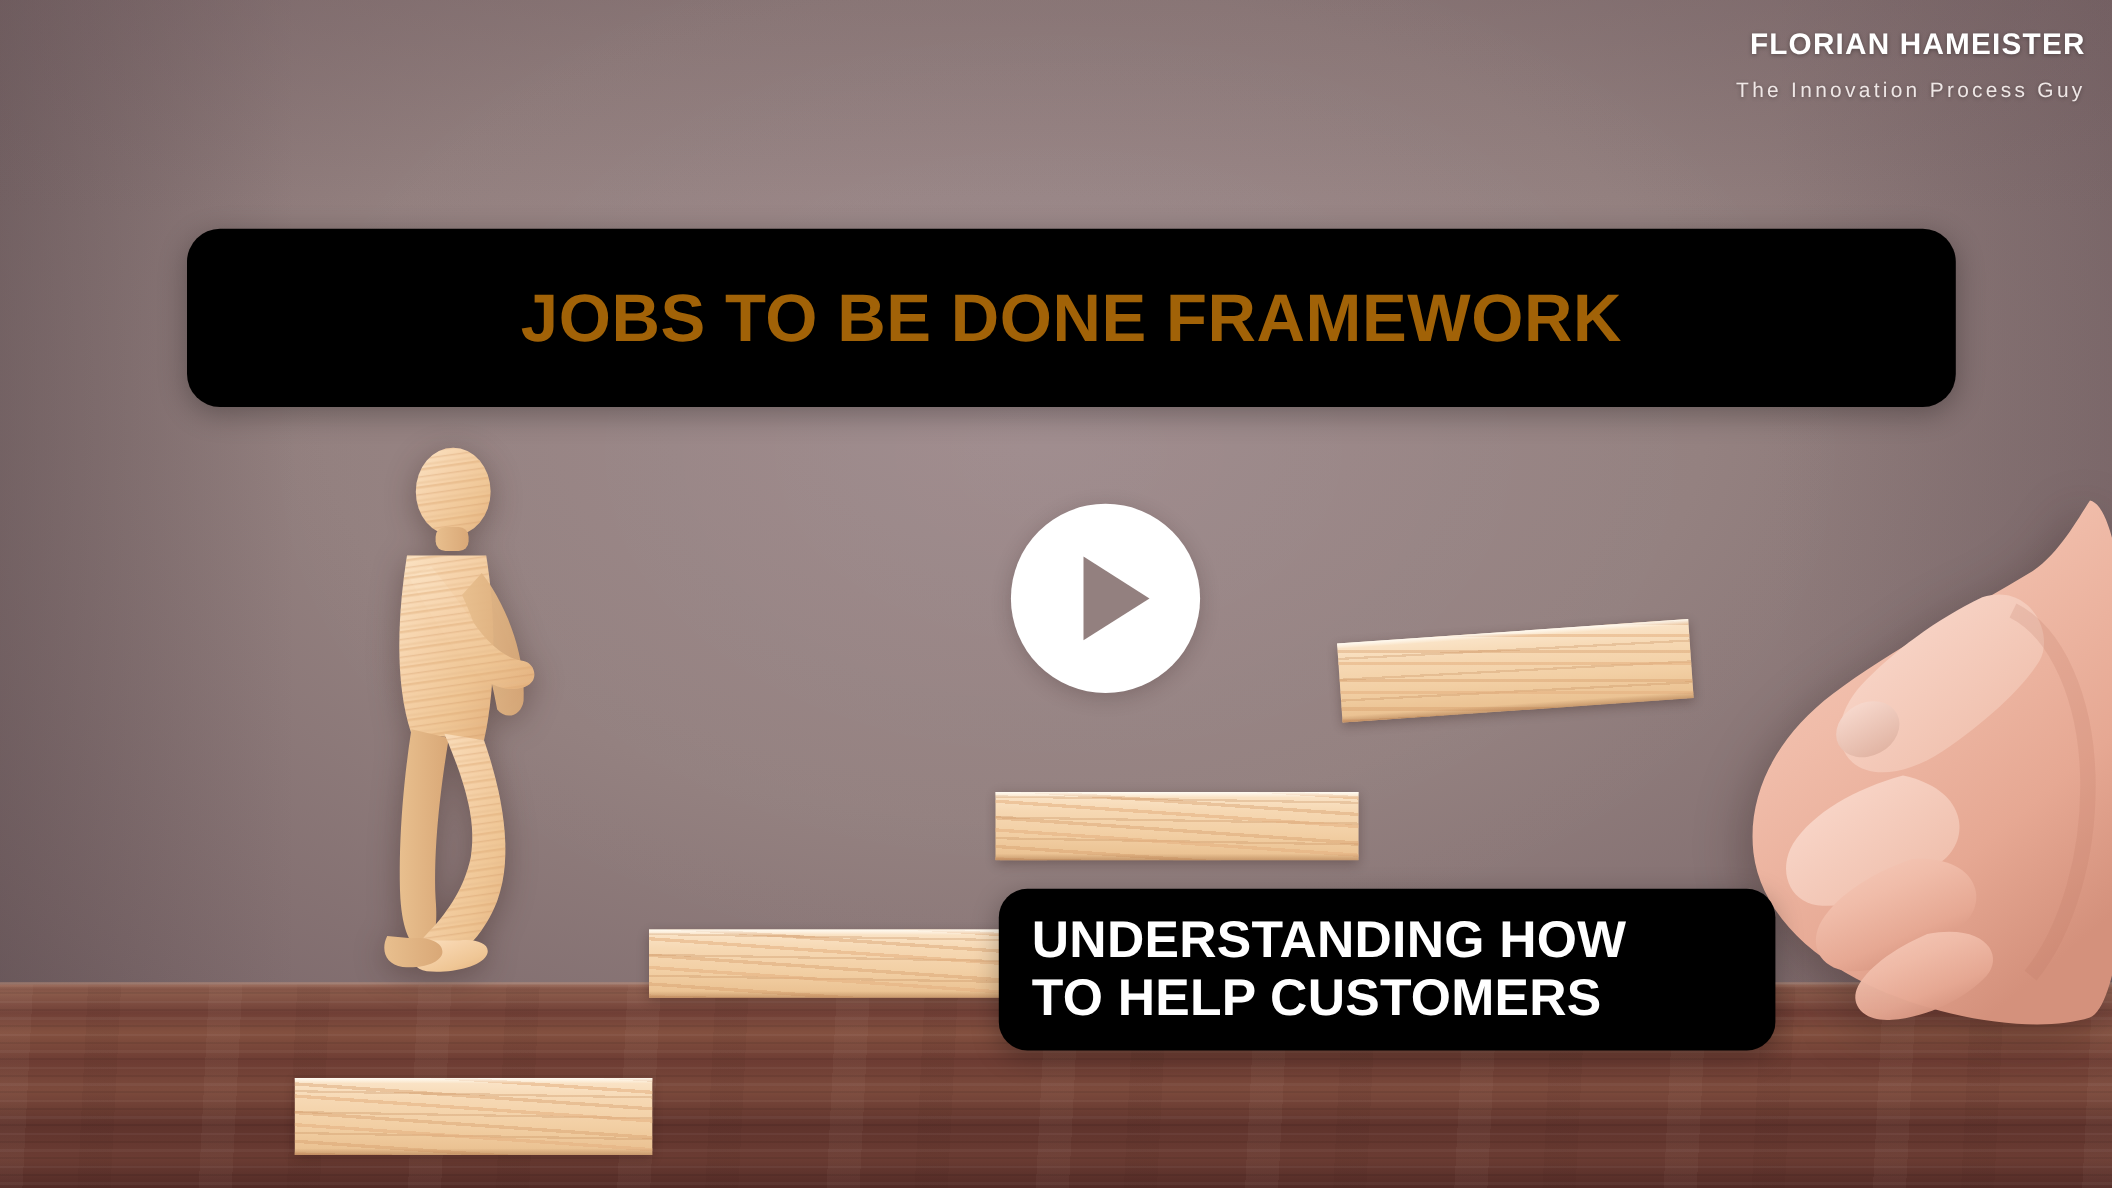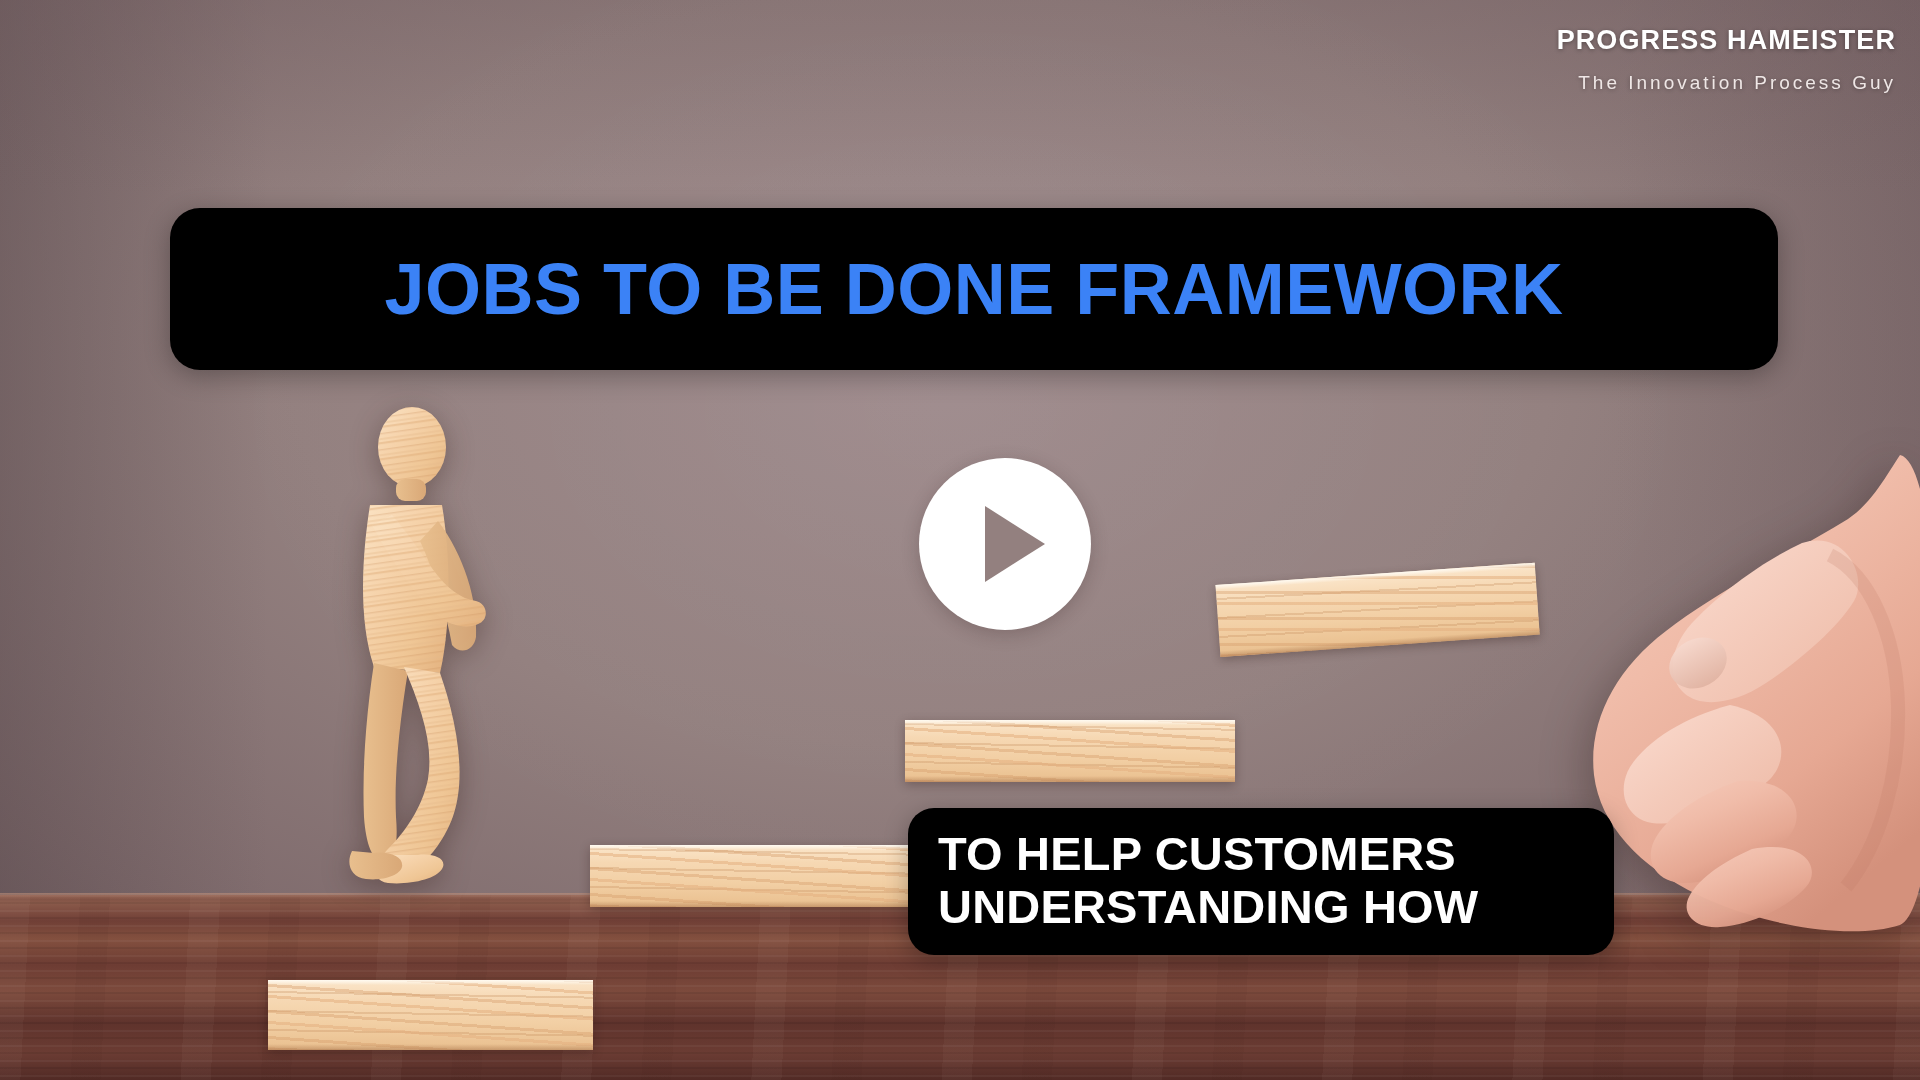--- a/index.html
+++ b/index.html
@@ -362,7 +362,7 @@
   </svg>
 
   <div class="brand">
-    <div class="brand-name">PROGRESS HAMEISTER</div>
+    <div class="brand-name">FLORIAN HAMEISTER</div>
     <div class="brand-tagline">The Innovation Process Guy</div>
   </div>
 

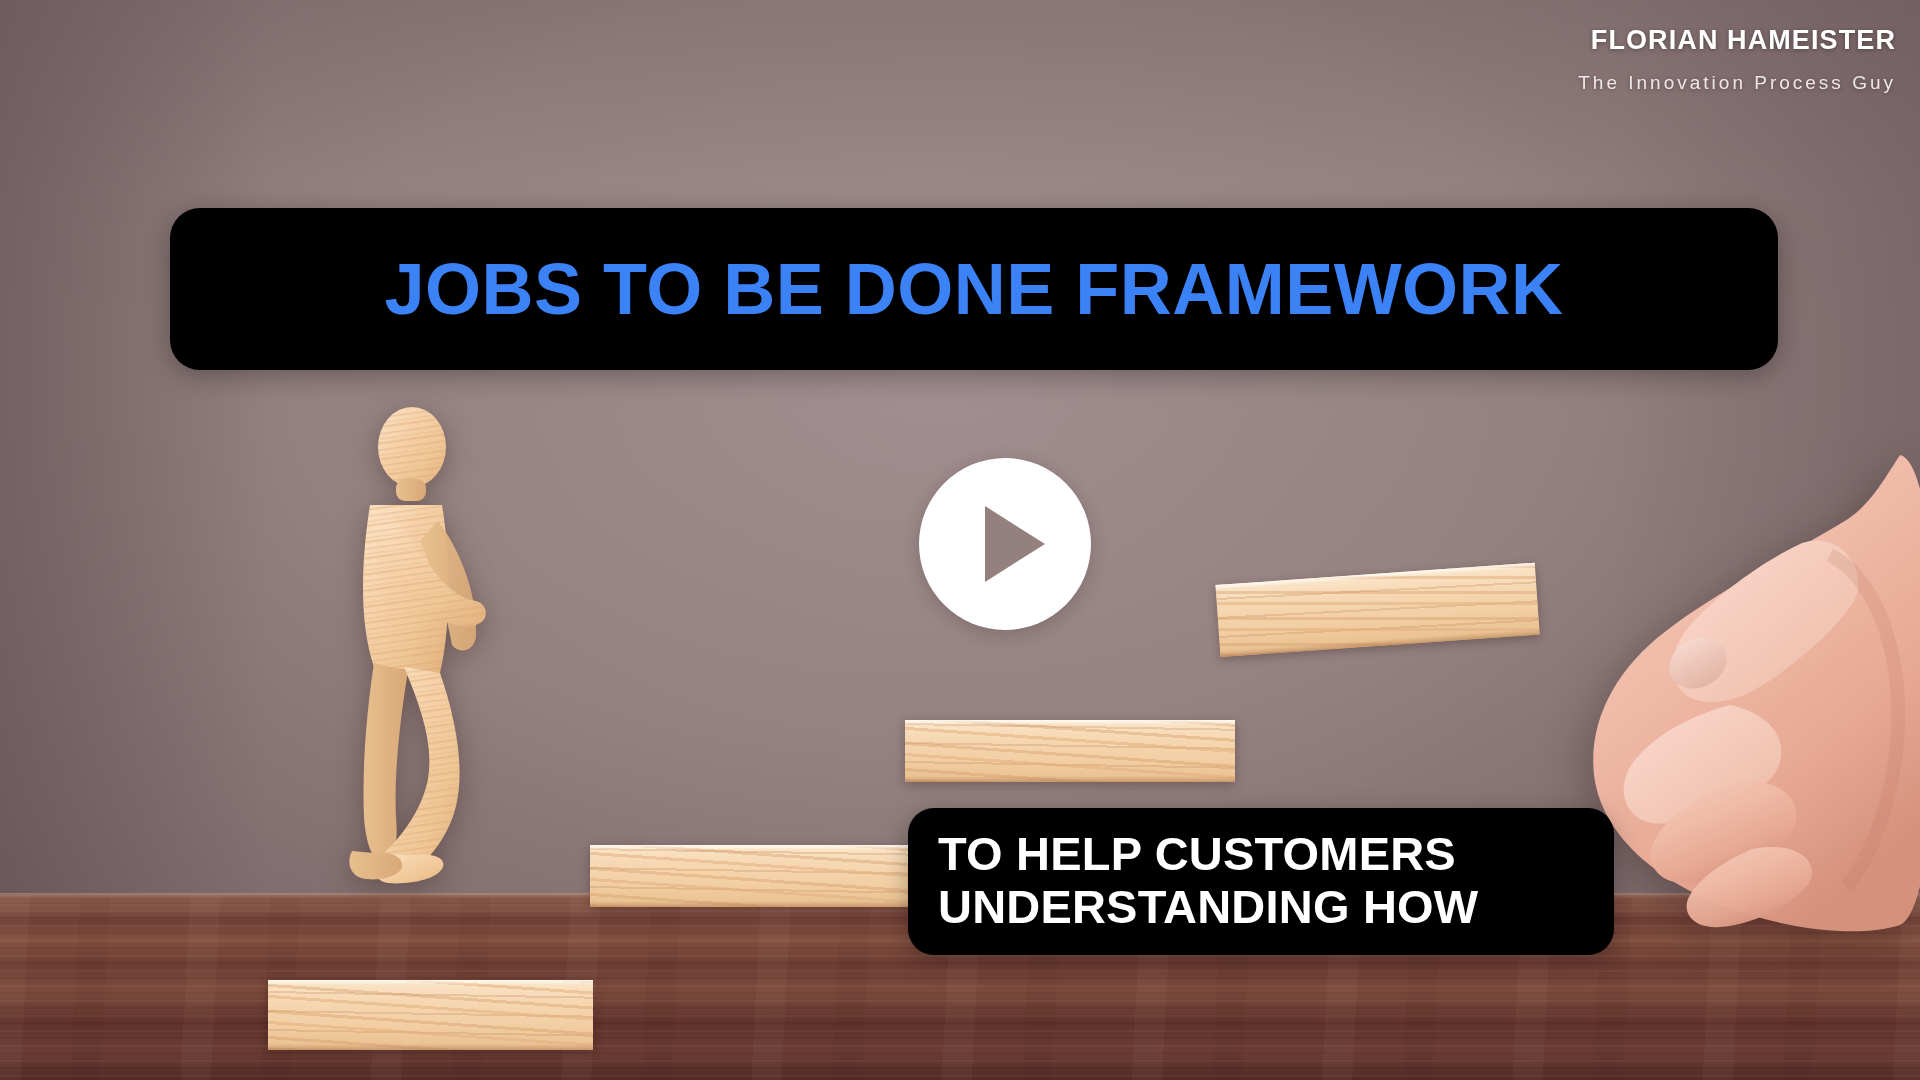--- a/index.html
+++ b/index.html
@@ -202,8 +202,8 @@
     box-shadow: 0 6px 26px rgba(0,0,0,0.30);
   }
   .title-text {
-    color: #3b82f6;
-    font-size: 72px;
+    color: #a16207;
+    font-size: 61px;
     font-weight: 700;
     letter-spacing: 0.5px;
     line-height: 1;

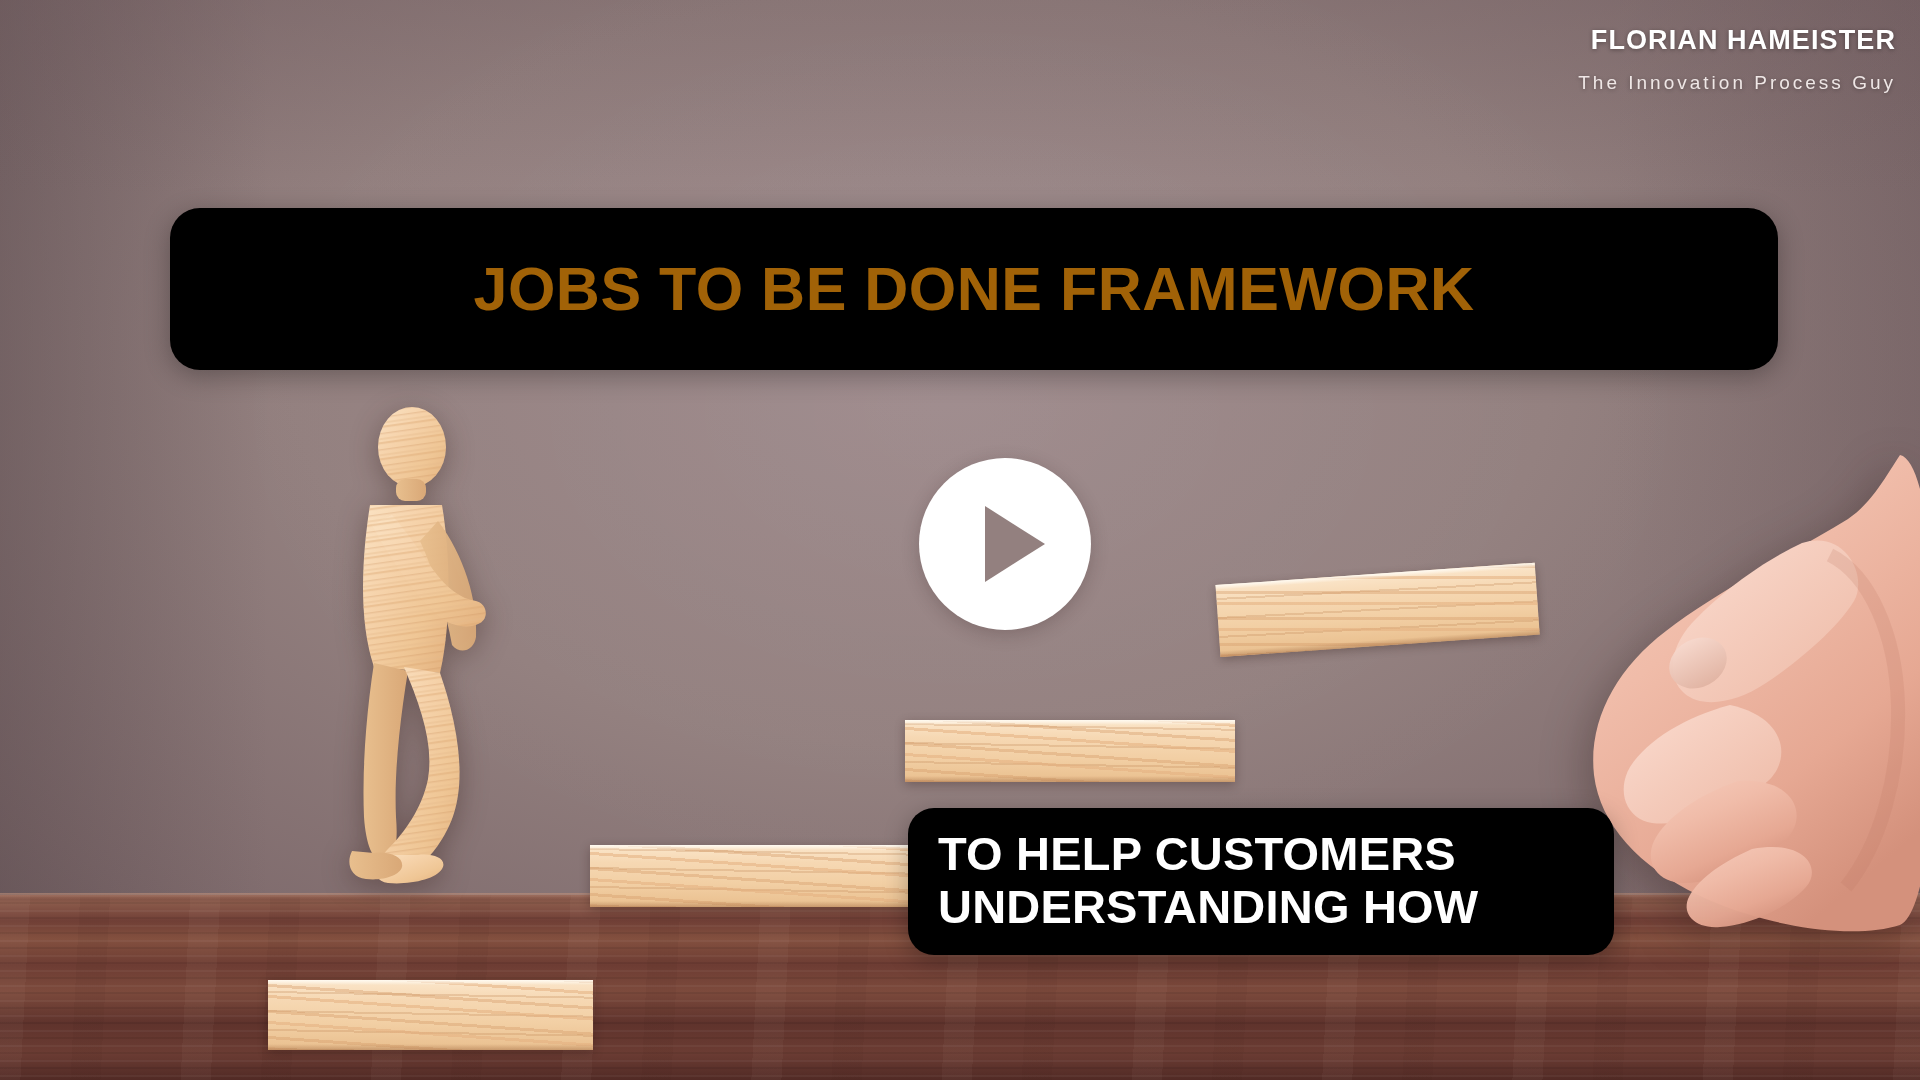--- a/index.html
+++ b/index.html
@@ -375,8 +375,8 @@
   </div>
 
   <div class="subtitle-box">
+    <div class="subtitle-line">UNDERSTANDING HOW</div>
     <div class="subtitle-line">TO HELP CUSTOMERS</div>
-    <div class="subtitle-line">UNDERSTANDING HOW</div>
   </div>
 
 </div>

